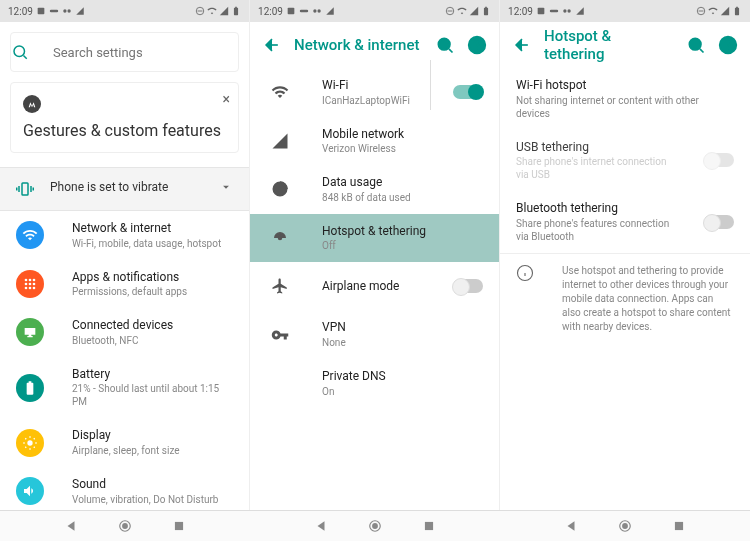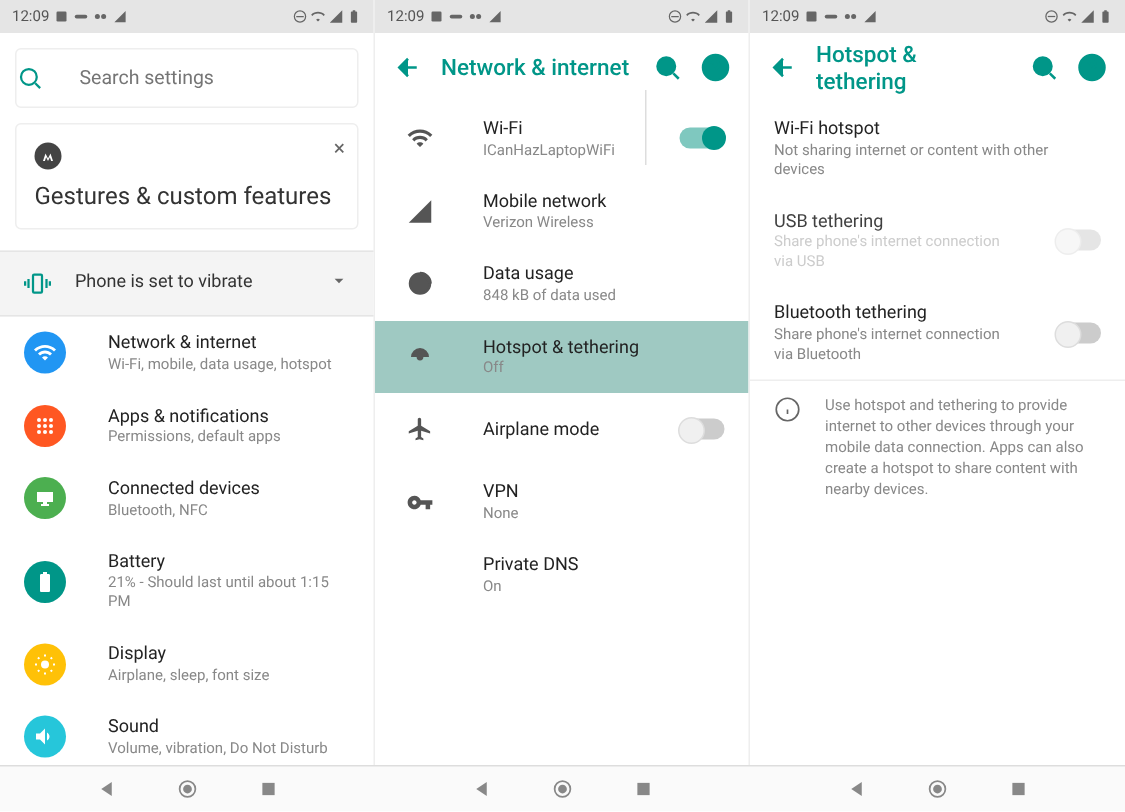--- a/index.html
+++ b/index.html
@@ -396,7 +396,7 @@
     <div class="item">
           <div class="txt">
             <div class="title">Bluetooth tethering</div>
-            <div class="sub">Share phone's internet connection via Bluetooth</div>
+            <div class="sub">Share phone's features connection via Bluetooth</div>
           </div>
           <div class="toggle off"></div>
         </div>

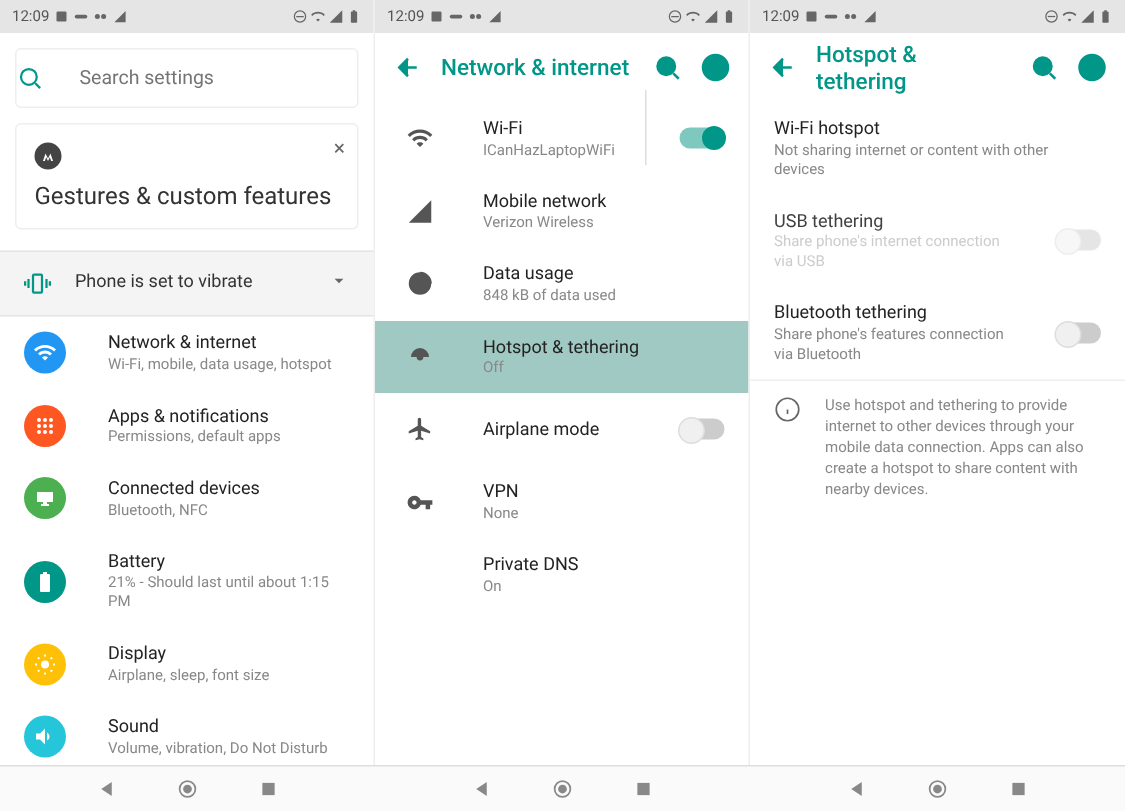--- a/index.html
+++ b/index.html
@@ -44,7 +44,7 @@
 .toggle.off{background:#ccc}
 .toggle.off::after{background:#f0f0f0;left:-1px;border:1px solid #ddd}
 .divider{position:absolute;top:60px;height:50px;width:1px;background:#ddd}
-.info-row{display:flex;padding:10px 16px;gap:16px;border-top:1px solid #eee}
+.info-row{display:flex;padding:10px 16px;gap:28px;border-top:1px solid #eee}
 .info-row svg{width:18px;height:18px;fill:none;stroke:#666;stroke-width:1.5;flex-shrink:0}
 .info-txt{font-size:10px;color:#888;line-height:1.4}
 .nav-bar{height:31px;background:#fafafa;display:flex;border-top:1px solid #ddd}

